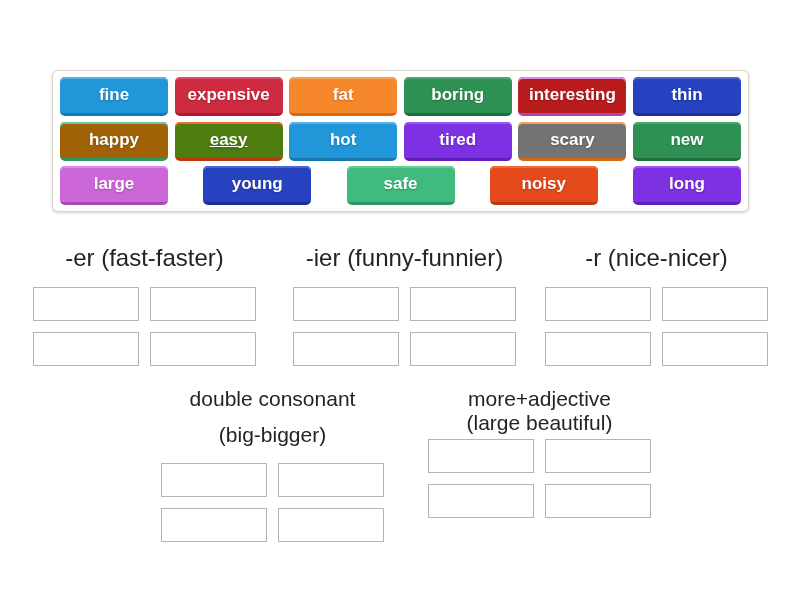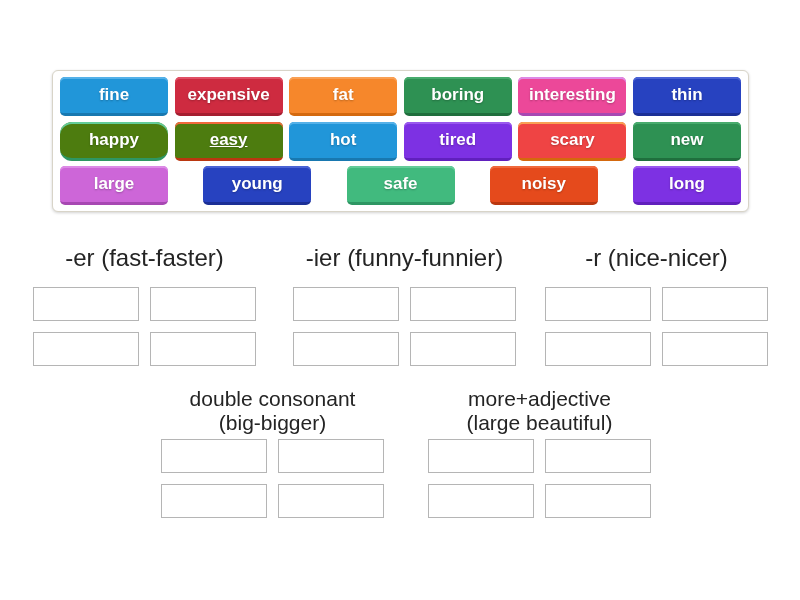--- a/index.html
+++ b/index.html
@@ -82,7 +82,7 @@
   <div class="tile" style="background: rgb(206, 43, 64); box-shadow: rgb(224, 80, 100) 0px 2px 0px inset; border-bottom: 3px solid rgb(165, 30, 48);">expensive</div>
   <div class="tile" style="background: rgb(246, 135, 43); box-shadow: rgb(249, 160, 84) 0px 2px 0px inset; border-bottom: 3px solid rgb(212, 105, 14);">fat</div>
   <div class="tile" style="background: rgb(46, 145, 83); box-shadow: rgb(72, 171, 109) 0px 2px 0px inset; border-bottom: 3px solid rgb(31, 111, 61); text-align: right;">boring</div>
-  <div class="tile" style="background: #ec4899; box-shadow: rgb(221, 138, 230) 0px 2px 0px inset; border-bottom: 3px solid rgb(167, 72, 178);">interesting</div>
+  <div class="tile" style="background: #b91c1c; box-shadow: rgb(221, 138, 230) 0px 2px 0px inset; border-bottom: 3px solid rgb(167, 72, 178);">interesting</div>
   <div class="tile" style="background: rgb(39, 66, 192); box-shadow: rgb(74, 99, 212) 0px 2px 0px inset; border-bottom: 3px solid rgb(27, 47, 150);">thin</div>
   <div class="tile" style="background: #4d7c0f; box-shadow: rgb(99, 204, 153) 0px 2px 0px inset; border-bottom: 3px solid rgb(46, 150, 99); border-radius: 12px;">happy</div>
   <div class="tile" style="background: #4d7c0f; box-shadow: rgb(240, 105, 60) 0px 2px 0px inset; border-bottom: 3px solid rgb(186, 55, 16); text-decoration: underline;">easy</div>

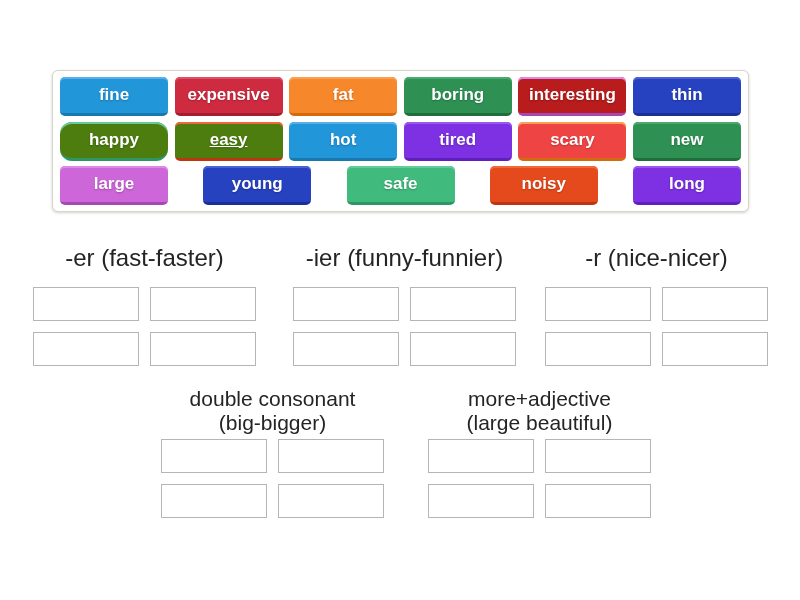--- a/index.html
+++ b/index.html
@@ -84,7 +84,7 @@
   <div class="tile" style="background: rgb(46, 145, 83); box-shadow: rgb(72, 171, 109) 0px 2px 0px inset; border-bottom: 3px solid rgb(31, 111, 61); text-align: right;">boring</div>
   <div class="tile" style="background: #b91c1c; box-shadow: rgb(221, 138, 230) 0px 2px 0px inset; border-bottom: 3px solid rgb(167, 72, 178);">interesting</div>
   <div class="tile" style="background: rgb(39, 66, 192); box-shadow: rgb(74, 99, 212) 0px 2px 0px inset; border-bottom: 3px solid rgb(27, 47, 150);">thin</div>
-  <div class="tile" style="background: #4d7c0f; box-shadow: rgb(99, 204, 153) 0px 2px 0px inset; border-bottom: 3px solid rgb(46, 150, 99); border-radius: 12px;">happy</div>
+  <div class="tile" style="background: #a16207; box-shadow: rgb(99, 204, 153) 0px 2px 0px inset; border-bottom: 3px solid rgb(46, 150, 99);">happy</div>
   <div class="tile" style="background: #4d7c0f; box-shadow: rgb(240, 105, 60) 0px 2px 0px inset; border-bottom: 3px solid rgb(186, 55, 16); text-decoration: underline;">easy</div>
   <div class="tile" style="background: rgb(33, 150, 217); box-shadow: rgb(85, 177, 232) 0px 2px 0px inset; border-bottom: 3px solid rgb(24, 120, 176);">hot</div>
   <div class="tile" style="background: rgb(125, 49, 227); box-shadow: rgb(154, 88, 238) 0px 2px 0px inset; border-bottom: 3px solid rgb(97, 32, 189);">tired</div>

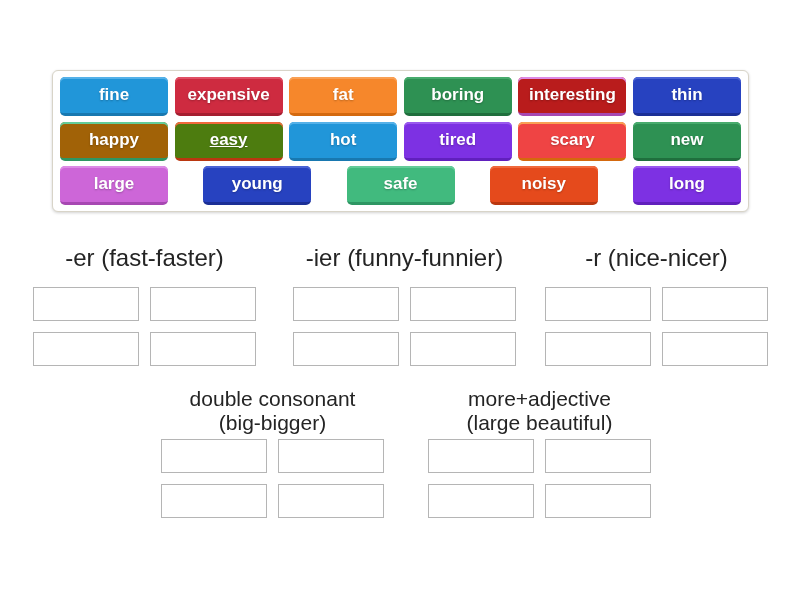--- a/index.html
+++ b/index.html
@@ -88,7 +88,7 @@
   <div class="tile" style="background: #4d7c0f; box-shadow: rgb(240, 105, 60) 0px 2px 0px inset; border-bottom: 3px solid rgb(186, 55, 16); text-decoration: underline;">easy</div>
   <div class="tile" style="background: rgb(33, 150, 217); box-shadow: rgb(85, 177, 232) 0px 2px 0px inset; border-bottom: 3px solid rgb(24, 120, 176);">hot</div>
   <div class="tile" style="background: rgb(125, 49, 227); box-shadow: rgb(154, 88, 238) 0px 2px 0px inset; border-bottom: 3px solid rgb(97, 32, 189);">tired</div>
-  <div class="tile" style="background: #ef4444; box-shadow: rgb(249, 160, 84) 0px 2px 0px inset; border-bottom: 3px solid rgb(212, 105, 14);">scary</div>
+  <div class="tile" style="background: #737373; box-shadow: rgb(249, 160, 84) 0px 2px 0px inset; border-bottom: 3px solid rgb(212, 105, 14);">scary</div>
   <div class="tile" style="background: rgb(46, 145, 83); box-shadow: rgb(72, 171, 109) 0px 2px 0px inset; border-bottom: 3px solid rgb(31, 111, 61);">new</div>
   <div class="tile" style="background: rgb(205, 102, 216); box-shadow: rgb(221, 138, 230) 0px 2px 0px inset; border-bottom: 3px solid rgb(167, 72, 178);">large</div>
   <div class="tile" style="background: rgb(39, 66, 192); box-shadow: rgb(74, 99, 212) 0px 2px 0px inset; border-bottom: 3px solid rgb(27, 47, 150);">young</div>

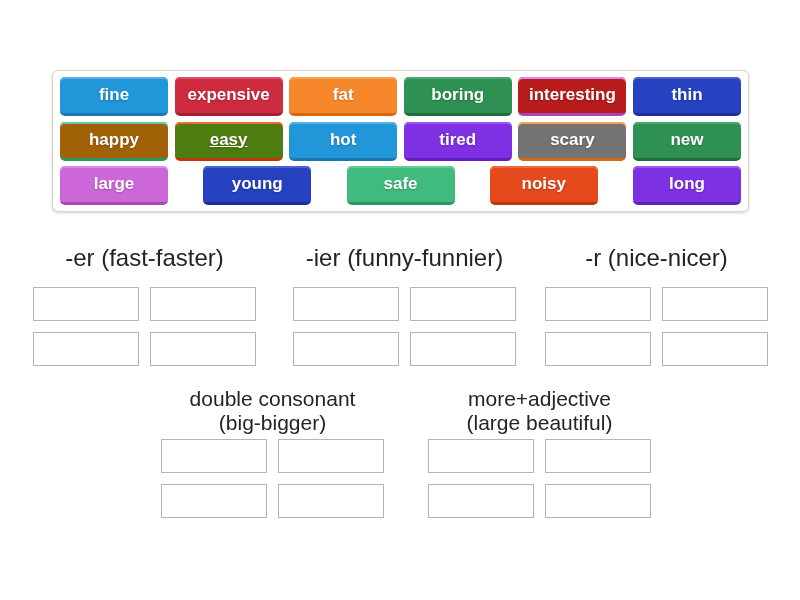--- a/index.html
+++ b/index.html
@@ -71,7 +71,7 @@
   #g1 { left: 32px;  top: 241px; width: 225px; }
   #g2 { left: 292px; top: 241px; width: 225px; }
   #g3 { left: 544px; top: 241px; width: 225px; }
-  #g4 { left: 161px; top: 387px; width: 223px; }
+  #g4 { left: 161px; top: 387px; width: 223px; gap: 12px; }
   #g5 { left: 428px; top: 387px; width: 223px; }
 </style>
 </head>

